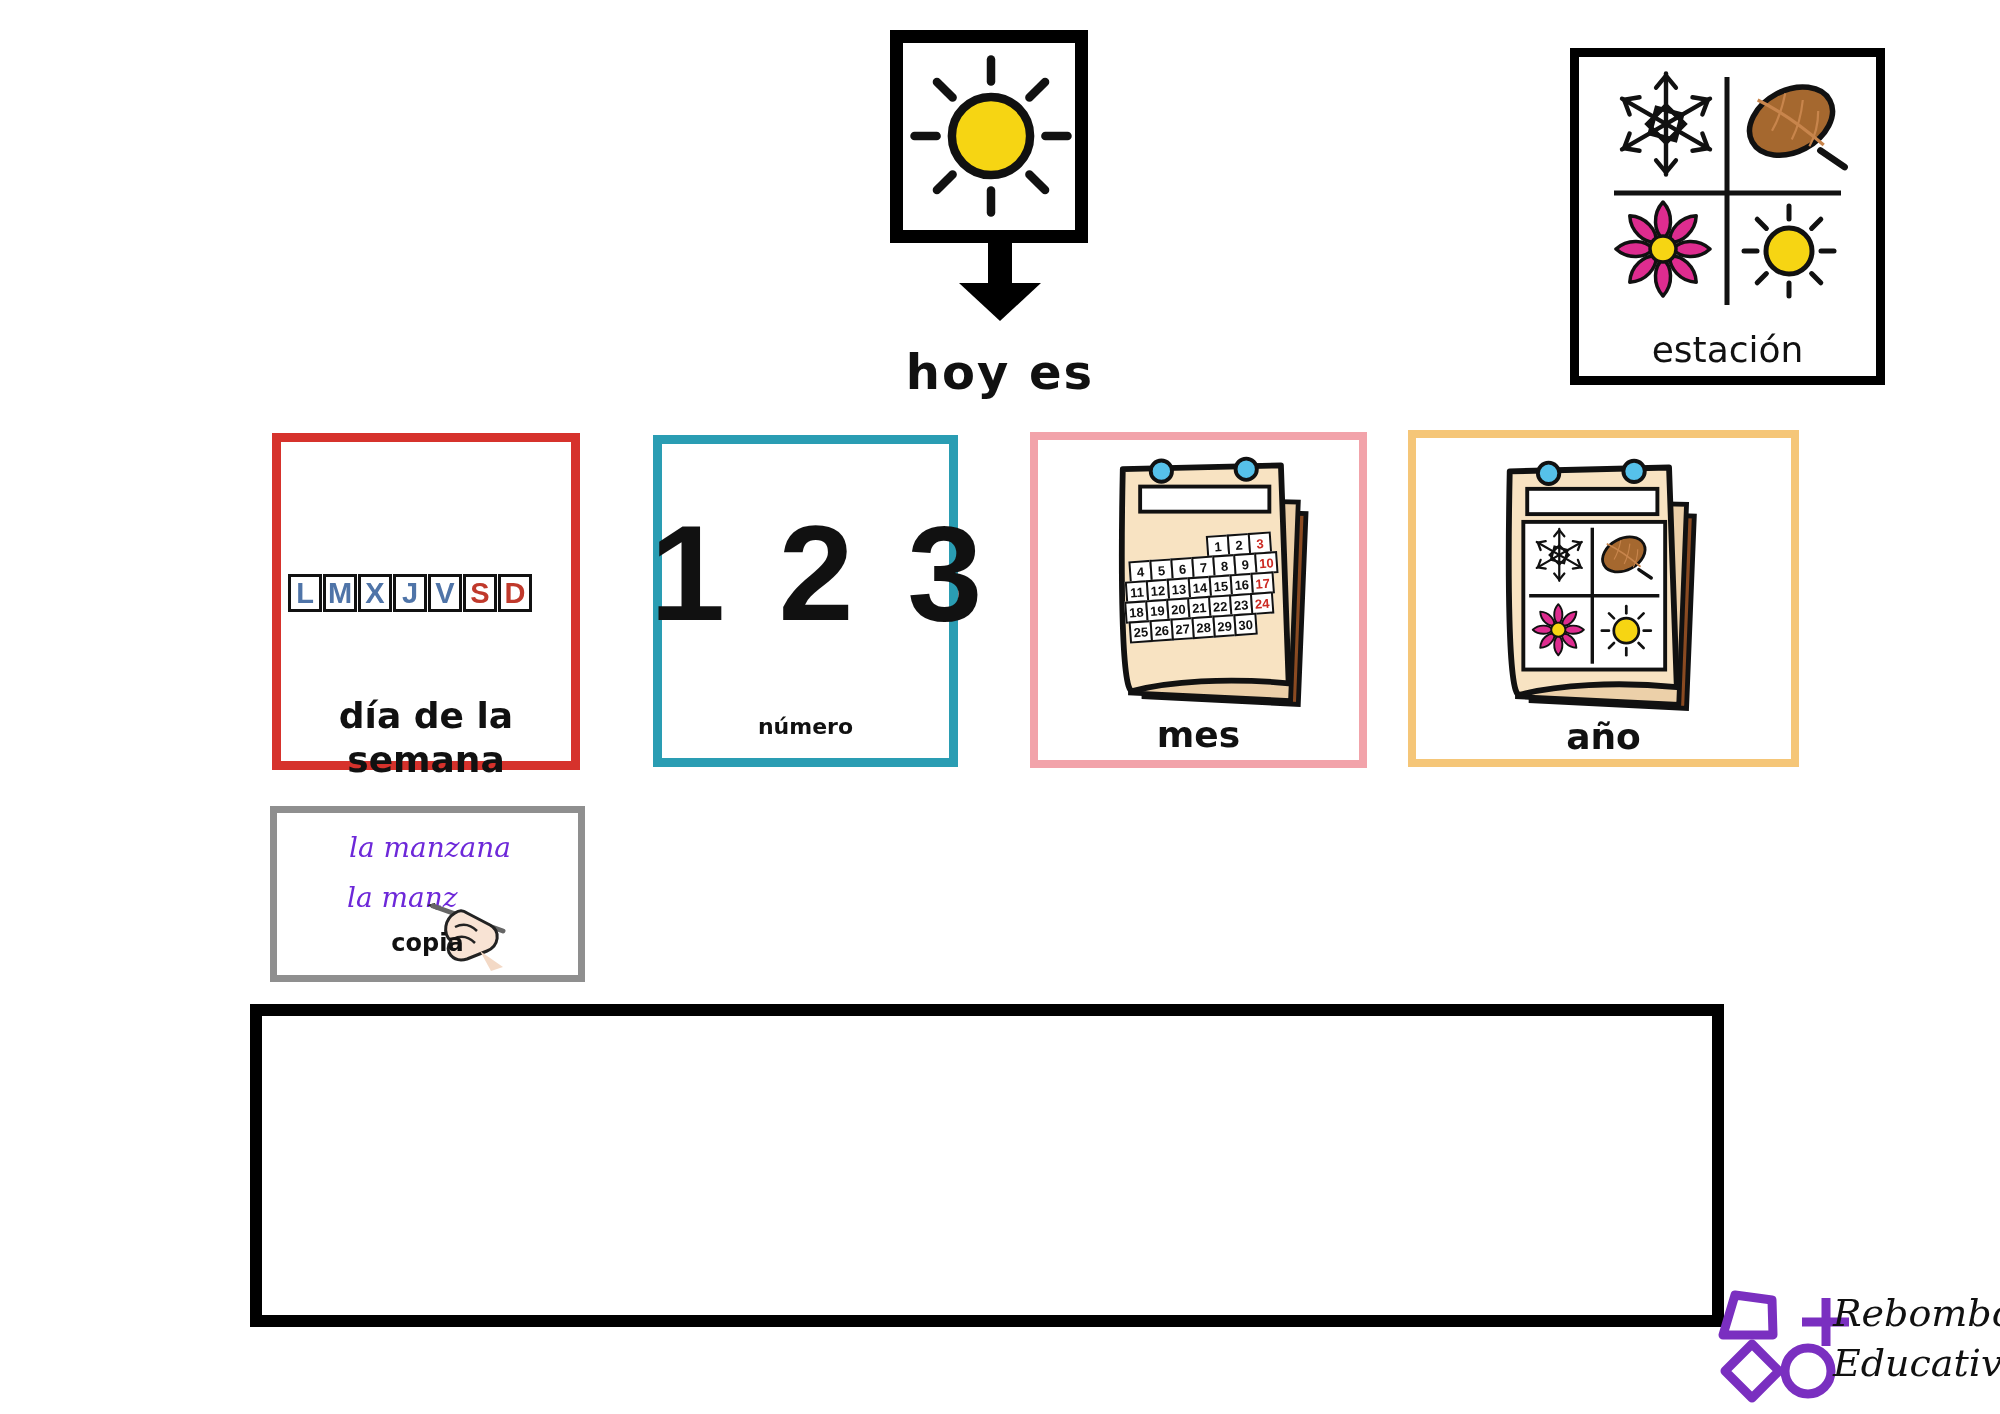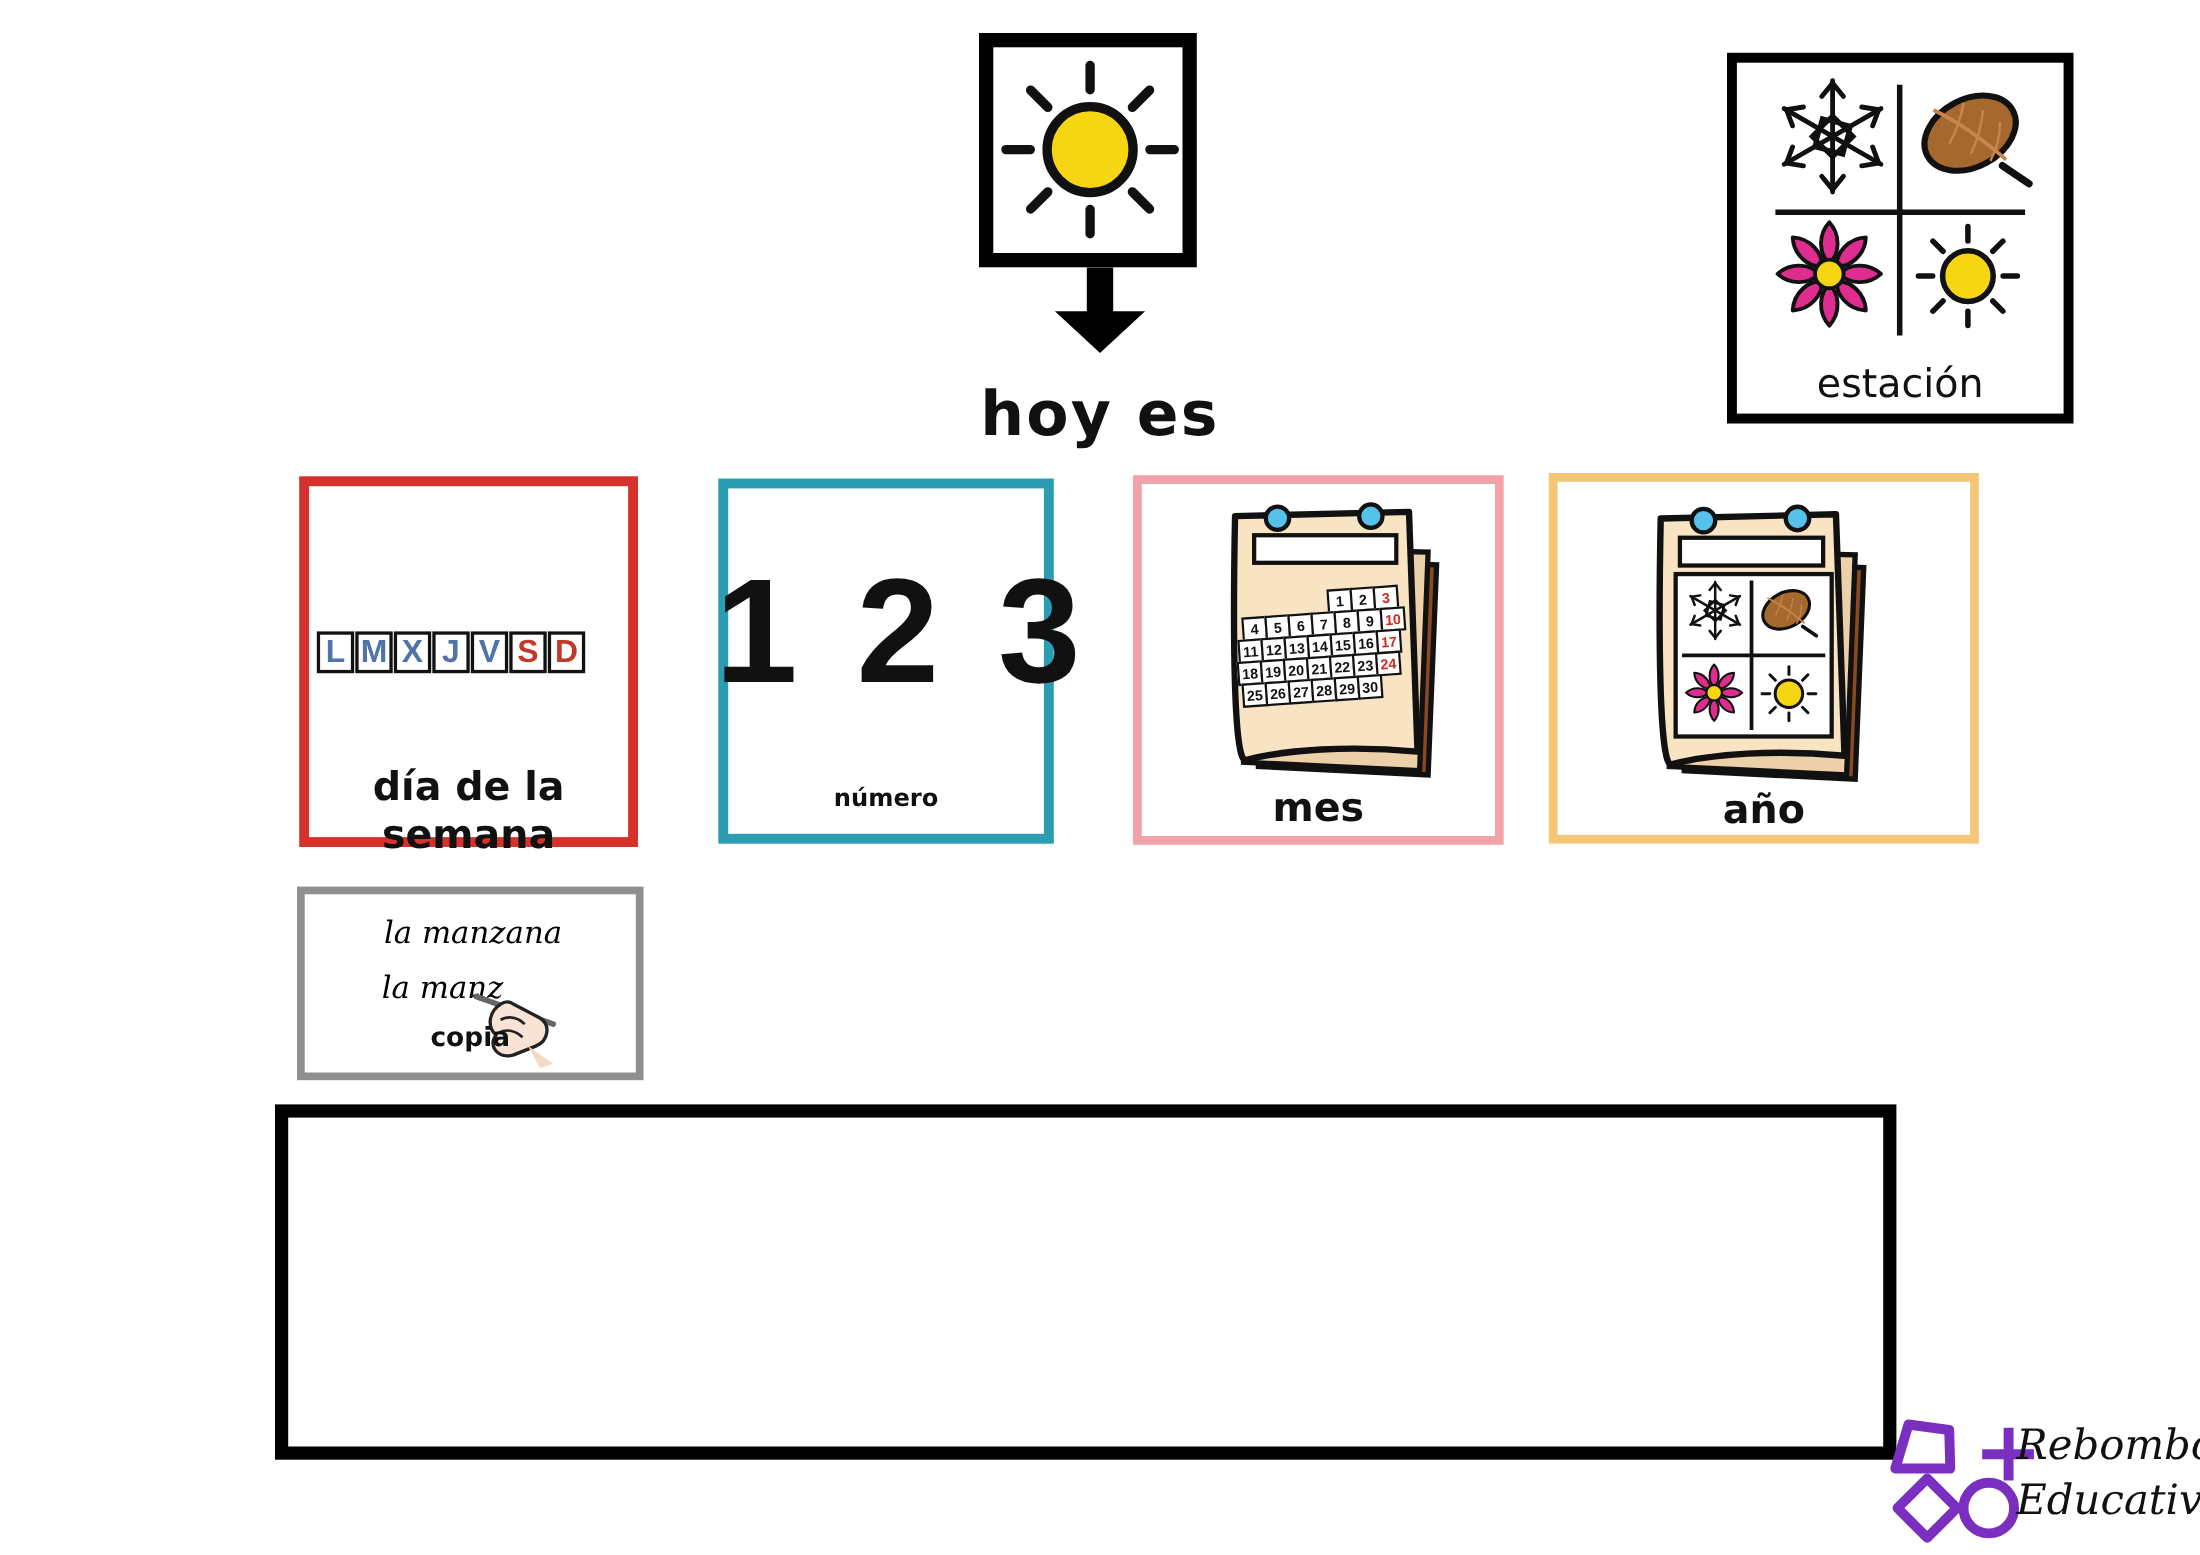--- a/index.html
+++ b/index.html
@@ -16,7 +16,7 @@
   #sun-box svg { position:absolute; left:3px; top:8px; }
   #down-arrow { left:950px; top:243px; }
   #today-label { left:860px; top:344px; width:280px; text-align:center;
-                 font-size:56px; font-weight:bold; letter-spacing:2px; }
+                 font-size:48px; font-weight:bold; letter-spacing:2px; }
 
   
   #season-box { left:1570px; top:48px; width:315px; height:337px; border:9px solid #000; background:#fff; }

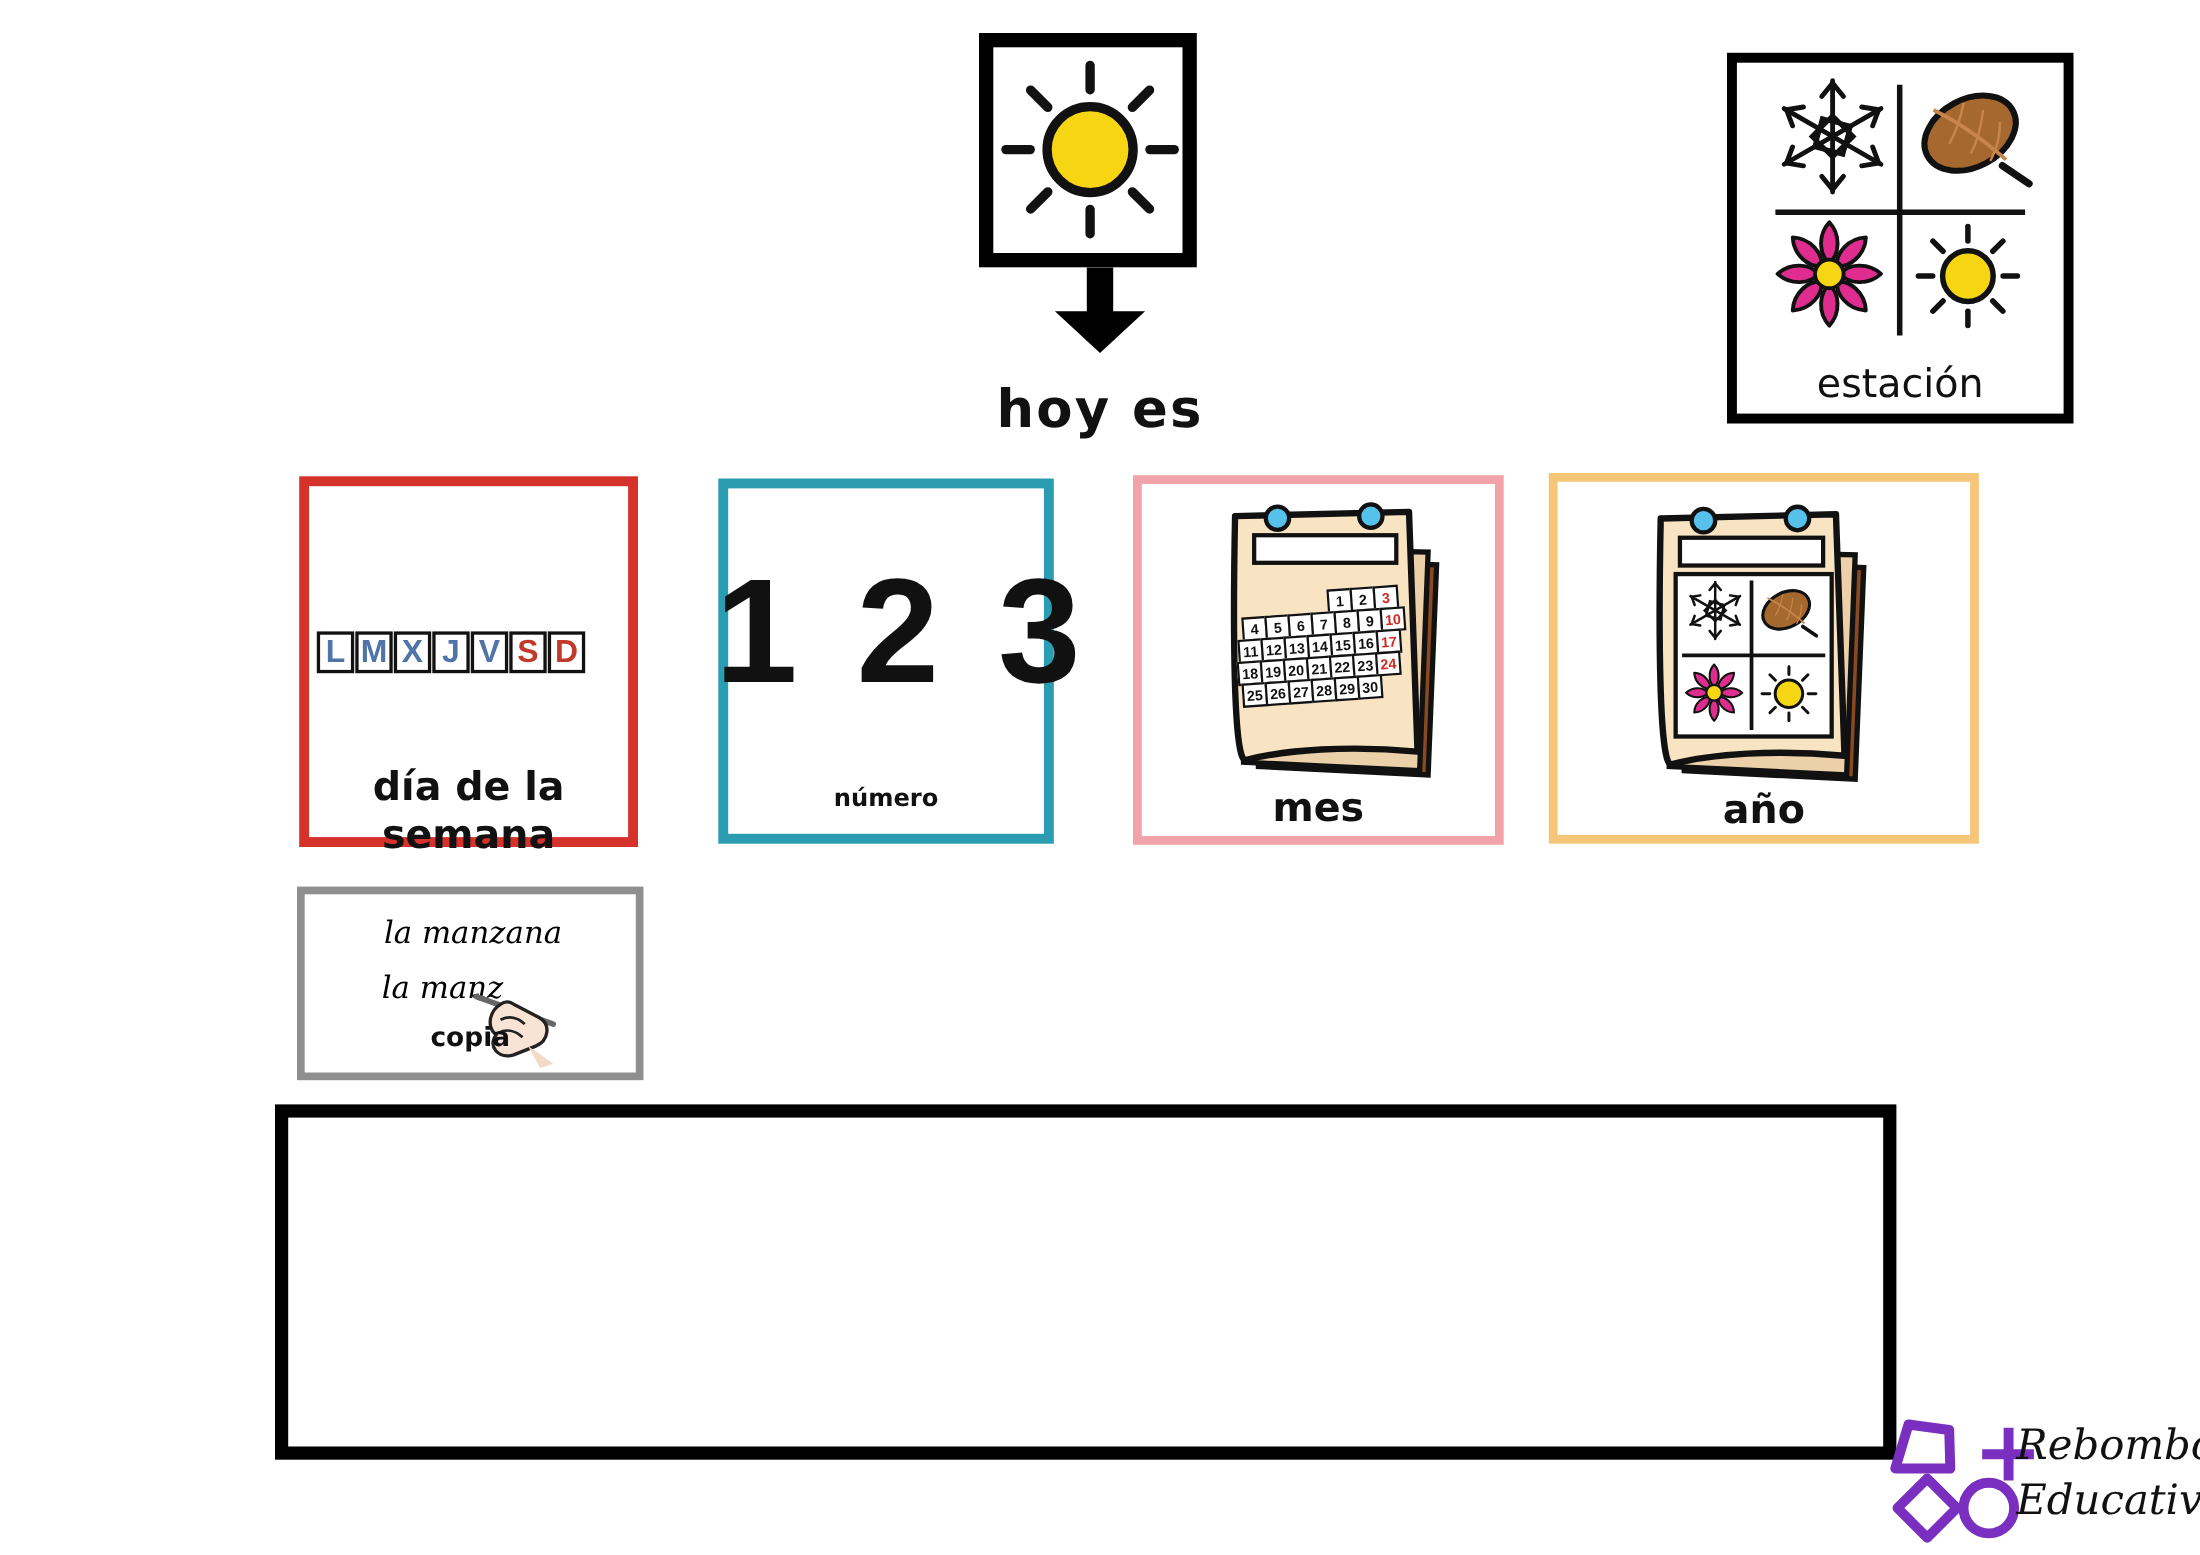--- a/index.html
+++ b/index.html
@@ -62,7 +62,7 @@
   
   #copy-card { left:270px; top:806px; width:315px; height:176px; border:7px solid var(--copy-border,#8f8f8f); background:#fff; }
   .cursive { position:absolute; font-family:"DejaVu Serif", serif; font-style:italic;
-             font-size:28px; color:#000000; white-space:nowrap; }
+             font-size:28px; color:#6d28d9; white-space:nowrap; }
   #copy-line1 { left:72px; top:18px; }
   #copy-line2 { left:70px; top:68px; }
   #hand-icon { position:absolute; left:148px; top:66px; }

